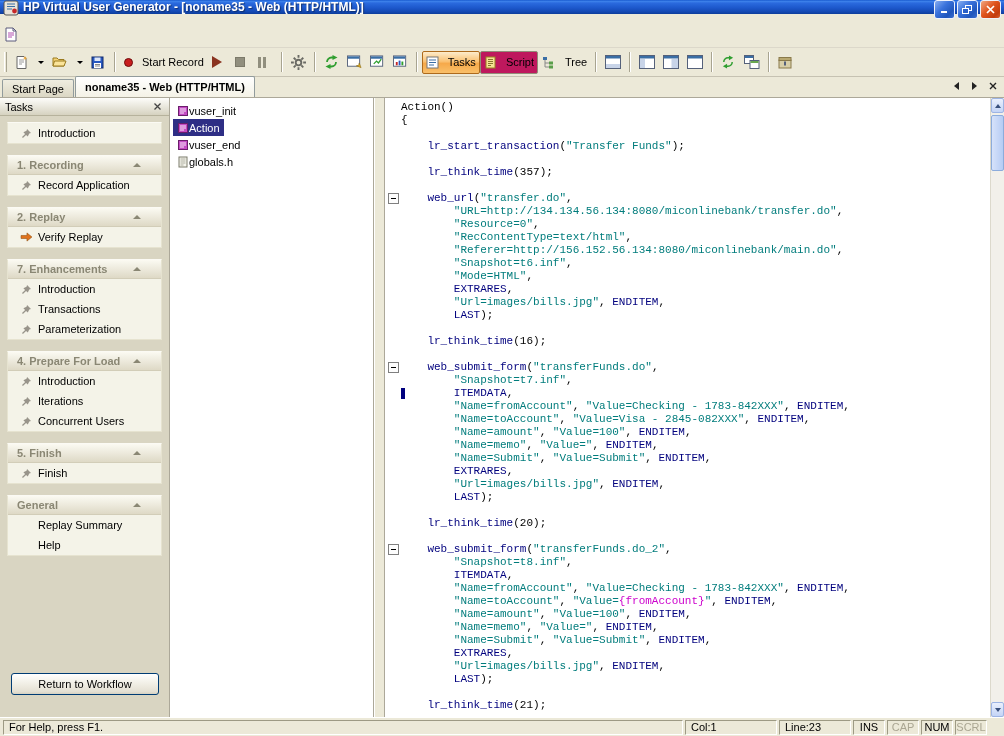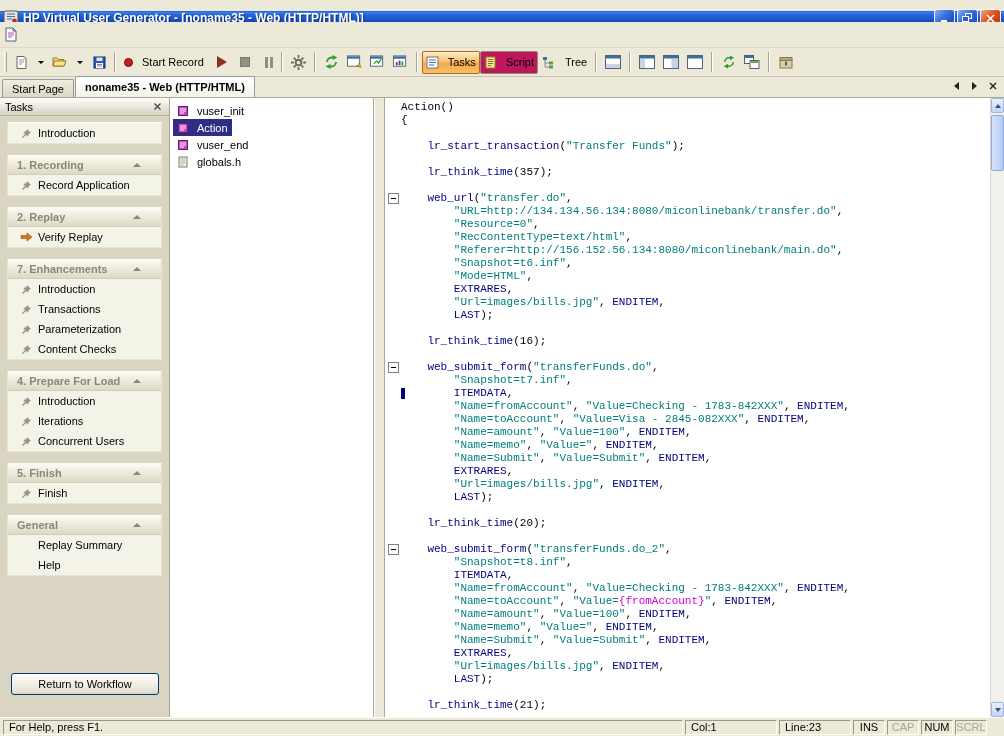--- a/index.html
+++ b/index.html
@@ -9,7 +9,7 @@
   svg{display:block}
 
   
-  .titlebar{position:absolute;top:11px;left:0;right:0;height:14px;display:flex;align-items:center;padding:0 3px;
+  .titlebar{position:absolute;top:0;left:0;right:0;height:14px;display:flex;padding:0 3px;
     background:linear-gradient(180deg,#0f50c8 0%,#3f84ec 8%,#2a6ade 22%,#1d58cc 55%,#1348b2 85%,#0c3c9a 100%)}
   .titlebar .appico{width:16px;height:16px;margin-right:4px}
   .titlebar .title{flex:1;color:#fff;font-weight:bold;font-size:12px;white-space:nowrap;overflow:hidden;text-shadow:1px 1px 1px #10306e}

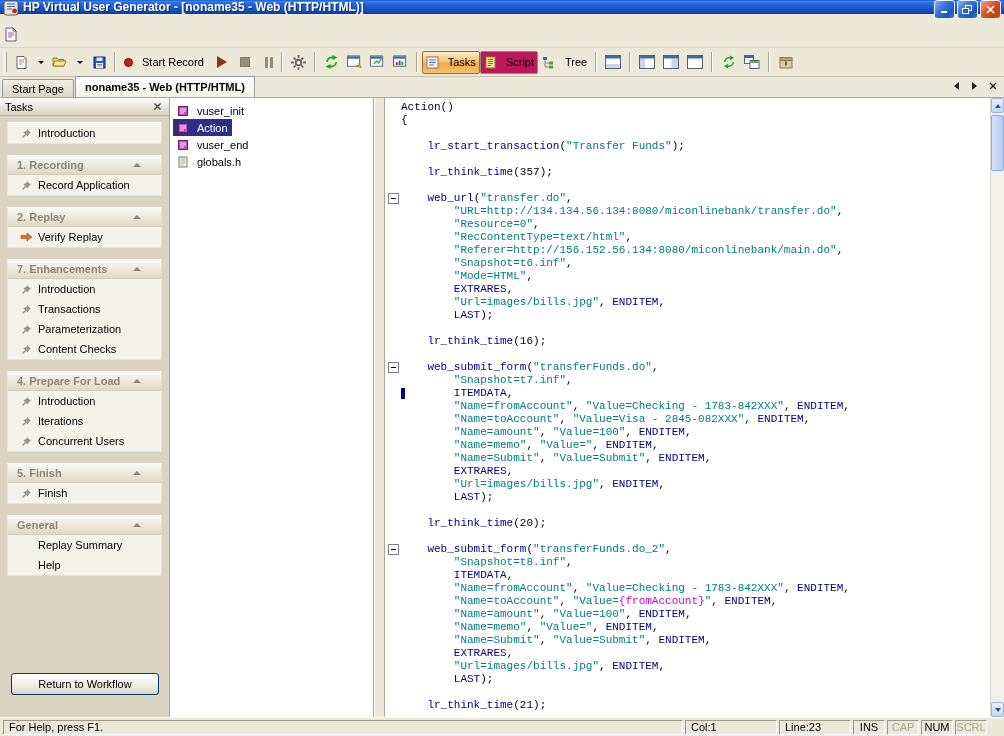--- a/index.html
+++ b/index.html
@@ -27,7 +27,7 @@
   .toolbar{position:absolute;top:48px;left:0;right:0;height:29px;display:flex;align-items:center;background:#ece9d8;border-bottom:1px solid #c6c2b2;padding:0 2px}
   .tb-grip{width:3px;height:20px;margin:0 4px 0 2px;border-left:1px solid #fff;border-right:1px solid #a8a490}
   .tb-sep{width:0;height:20px;margin:0 4px;border-left:1px solid #a8a490;border-right:1px solid #fff}
-  .tb-btn{height:23px;min-width:23px;display:flex;align-items:center;justify-content:flex-end;gap:9px;padding:0 3px;border:1px solid transparent;border-radius:2px}
+  .tb-btn{height:23px;min-width:23px;display:flex;align-items:center;justify-content:flex-start;gap:9px;padding:0 3px;border:1px solid transparent;border-radius:2px}
   .tb-btn.hot{background:linear-gradient(180deg,#fdeccb,#fac172 45%,#f6a94a 55%,#f9c06a);border-color:#ad6a1c}
   .tb-btn.pressed{background:#be185d;border-color:#918e78}
   .dd{width:0;height:0;border-top:3px solid #000;border-left:3px solid transparent;border-right:3px solid transparent;margin-left:1px}

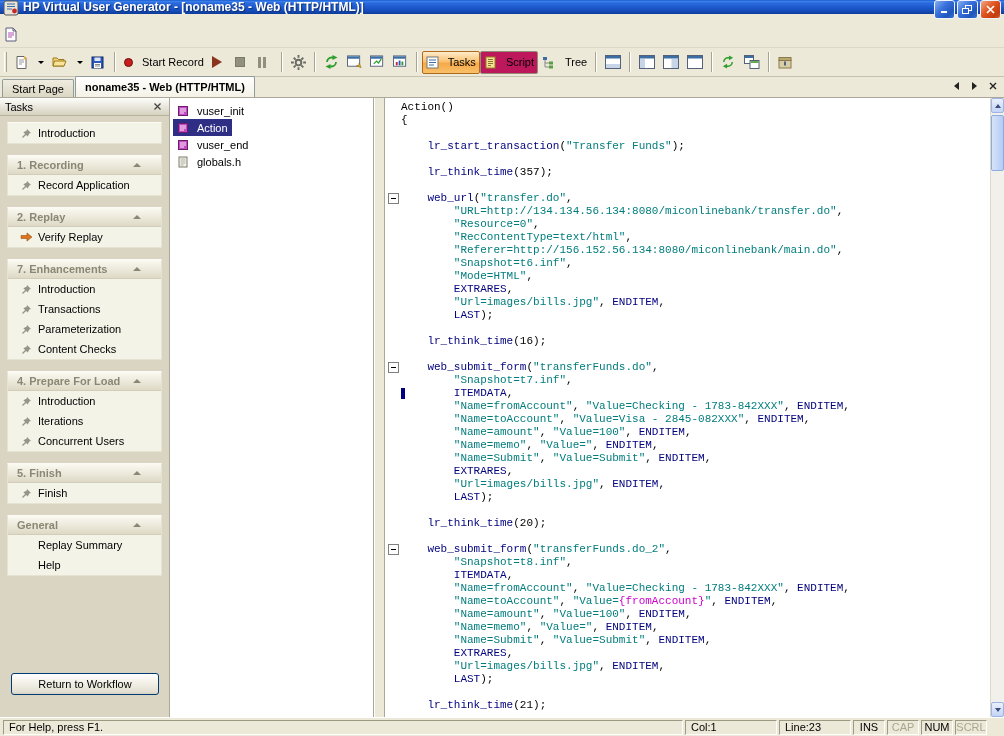--- a/index.html
+++ b/index.html
@@ -70,7 +70,7 @@
 
   
   .tree-panel{width:204px;background:#fff;border-right:1px solid #aca899;padding:4px 3px}
-  .tree-item{height:17px;display:flex;align-items:center;gap:8px;padding:0 4px;width:max-content}
+  .tree-item{height:17px;display:flex;align-items:center;gap:0;padding:0 4px;width:max-content}
   .tree-item.selected{background:#2e2e85;color:#fff}
 
   .splitter{width:11px;background:#ece9d8;border-left:1px solid #fff;border-right:1px solid #aca899}

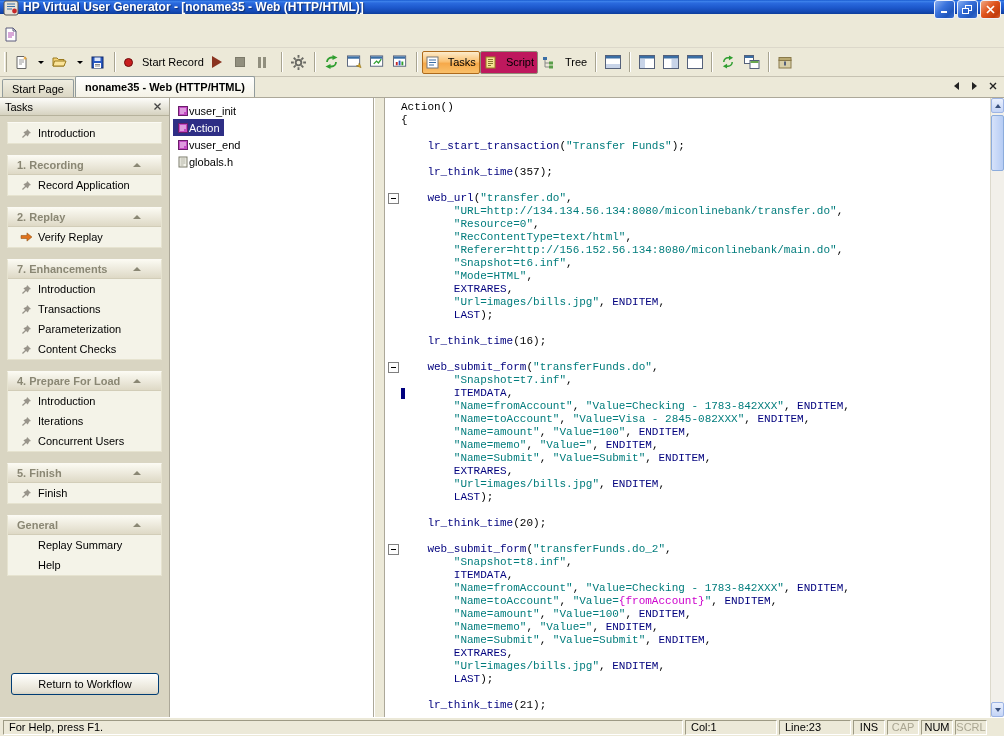--- a/index.html
+++ b/index.html
@@ -426,14 +426,6 @@
               </svg>
             </span>
             <span class="task-label">Parameterization</span>
-          </div>
-          <div class="task-item">
-            <span class="task-icon">
-              <svg width="11" height="11" viewBox="0 0 12 12">
-                <path d="M6.6 1.1 10.9 5.4 9 6 7.4 9.4 5.5 7.5 2.1 10.9 1.1 9.9 4.5 6.5 2.6 4.6 6 3z" fill="#98948a"></path>
-              </svg>
-            </span>
-            <span class="task-label">Content Checks</span>
           </div>
         </div>
         <div class="task-section">

